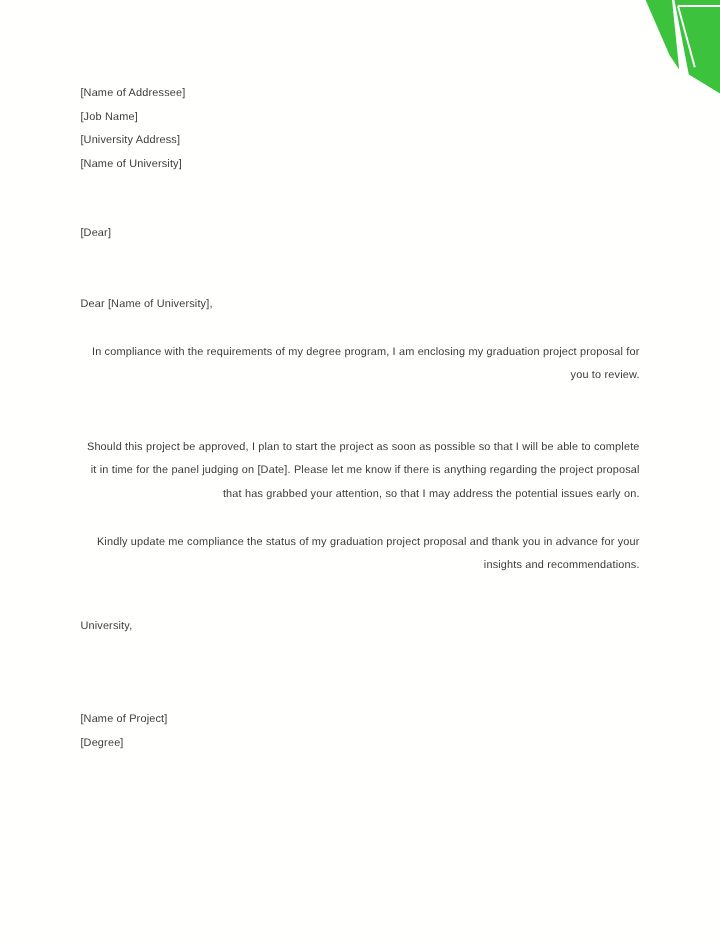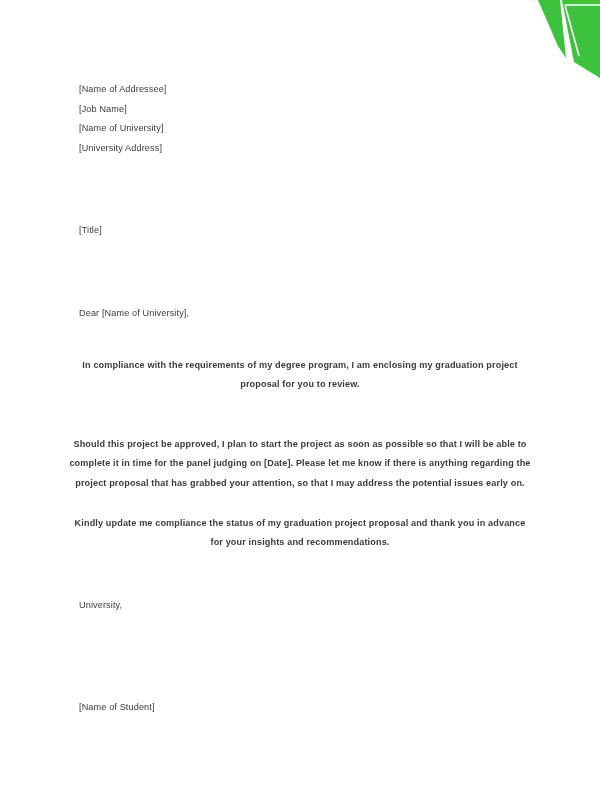--- a/index.html
+++ b/index.html
@@ -45,7 +45,7 @@
   }
 
   .block {
-    margin: 12px;
+    margin: 0;
   }
   .line {
     display: block;

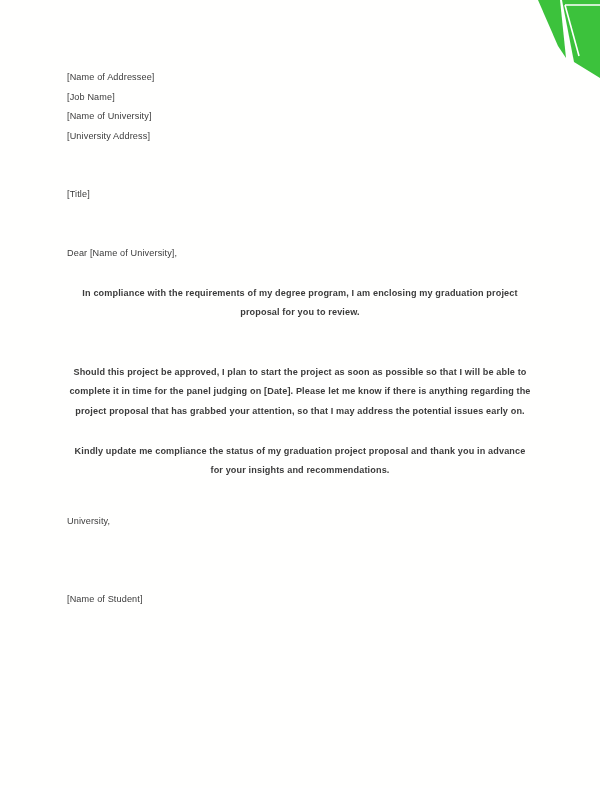--- a/index.html
+++ b/index.html
@@ -86,8 +86,8 @@
     <div class="block">
       <span class="line">[Name of Addressee]</span>
       <span class="line">[Job Name]</span>
+      <span class="line">[University Address]</span>
       <span class="line">[Name of University]</span>
-      <span class="line">[University Address]</span>
     </div>
 
     <div class="gap-after-addr"></div>

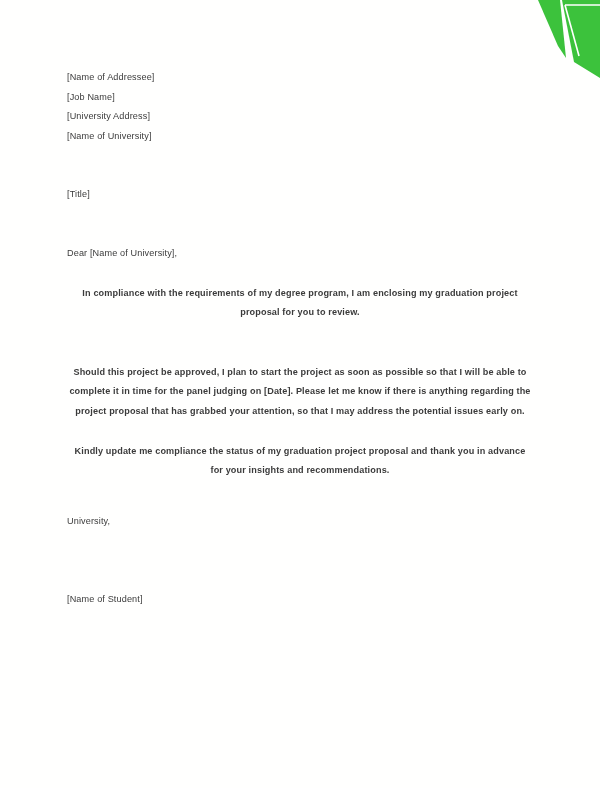--- a/index.html
+++ b/index.html
@@ -93,7 +93,7 @@
     <div class="gap-after-addr"></div>
 
     <div class="block">
-      <span class="line">[Title]</span>
+      <span class="line">[Dear]</span>
     </div>
 
     <div class="gap-after-date"></div>

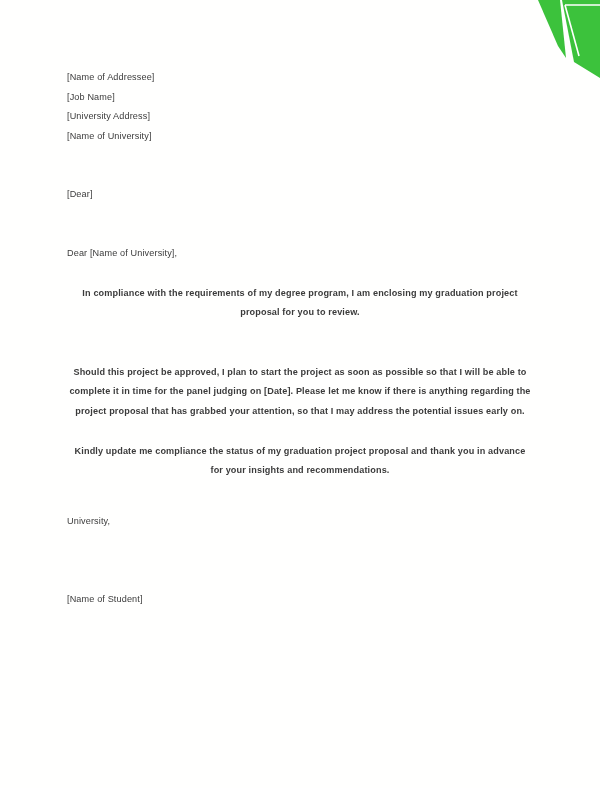--- a/index.html
+++ b/index.html
@@ -60,8 +60,7 @@
 
   p.para {
     margin: 0;
-    text-align: center;
-    font-weight: bold;
+    text-align: right;
   }
 </style>
 </head>

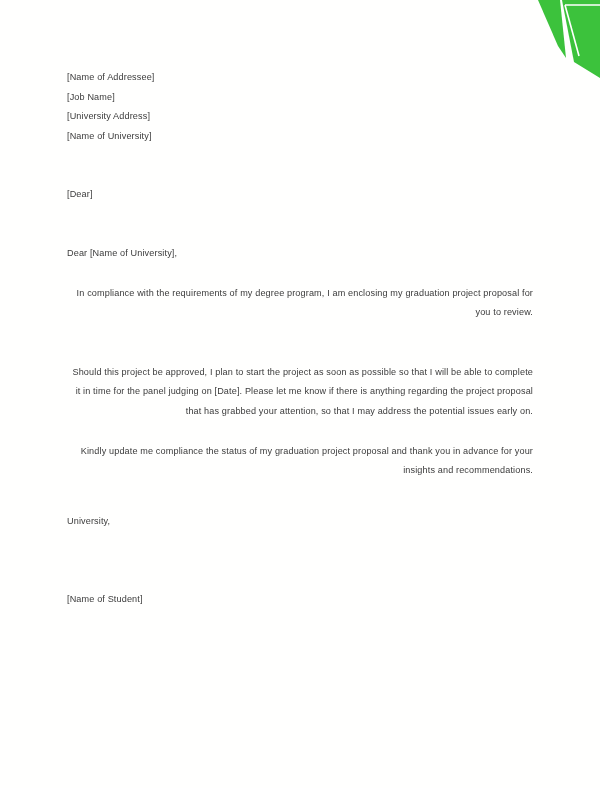--- a/index.html
+++ b/index.html
@@ -125,7 +125,7 @@
     <div class="gap-after-sincerely"></div>
 
     <div class="block">
-      <span class="line">[Name of Student]</span>
+      <span class="line">[Name of Project]</span>
     </div>
 
   </div>

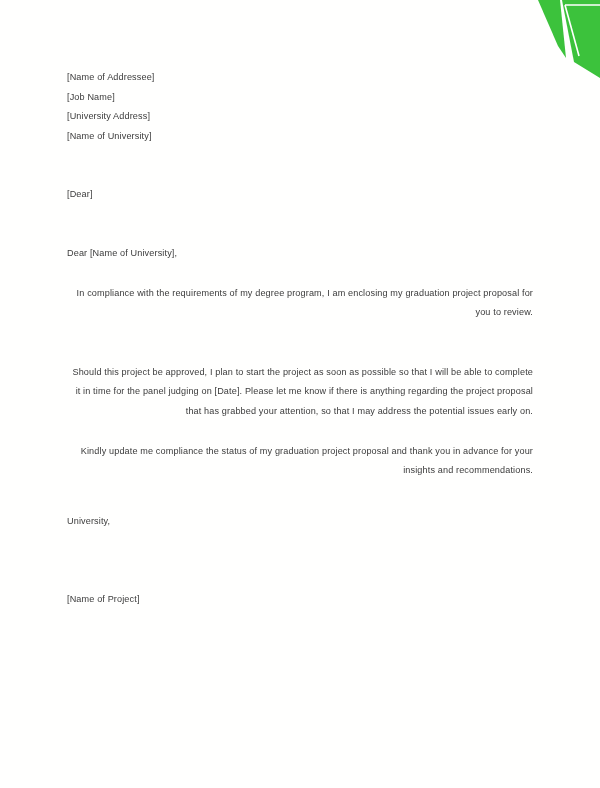--- a/index.html
+++ b/index.html
@@ -126,6 +126,7 @@
 
     <div class="block">
       <span class="line">[Name of Project]</span>
+      <span class="line">[Degree]</span>
     </div>
 
   </div>

